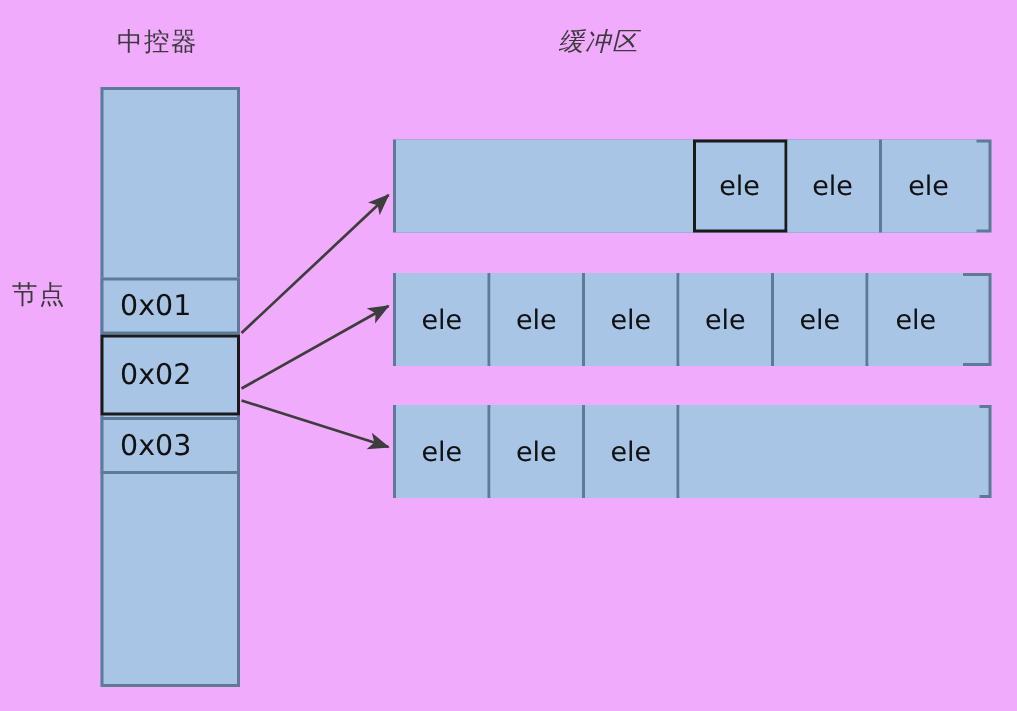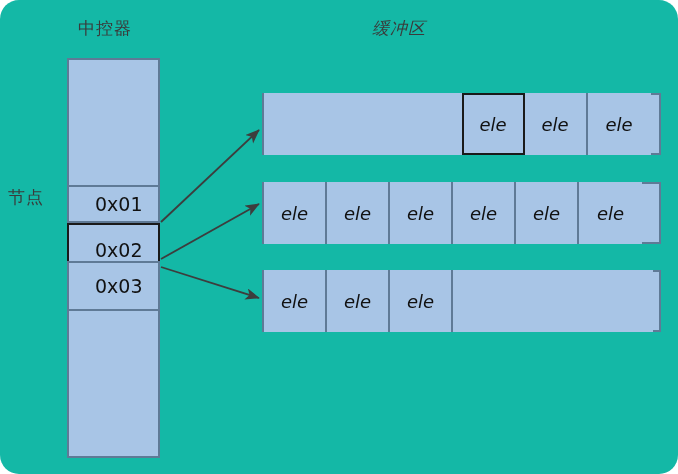--- a/index.html
+++ b/index.html
@@ -14,9 +14,8 @@
     position: relative;
     width: 678px;
     height: 474px;
-    background: #14b8a6;
+    background: #f0abfc;
     overflow: hidden;
-    border-radius: 19px;
   }
 
   

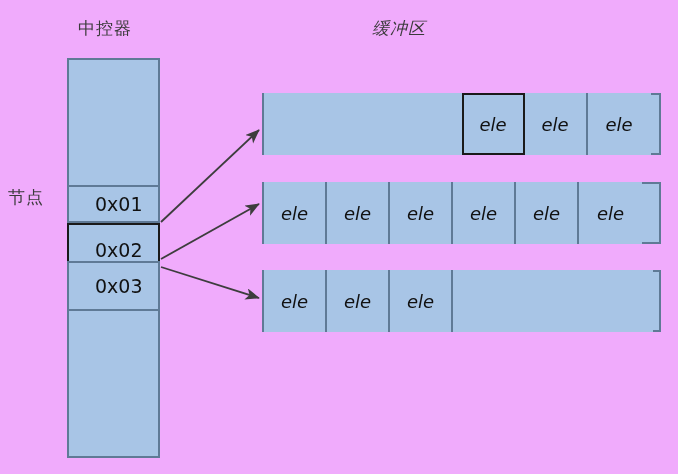--- a/index.html
+++ b/index.html
@@ -87,7 +87,7 @@
     height: 62px;
   }
   .buf-cell:last-child { border-right: none; }
-  .buf-cell.w1 { width: 63px; font-style: italic; }
+  .buf-cell.w1 { width: 63px; }
   .buf-cell.w3 { width: 199.5px; }
   .buf-cell.strong {
     border: 2px solid #1a1a1a;

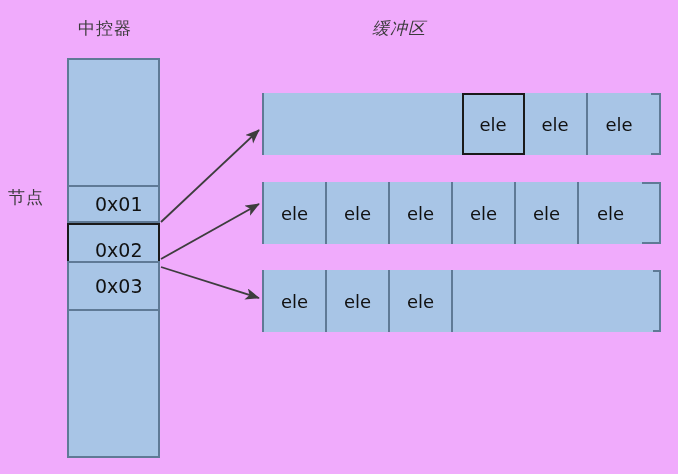--- a/index.html
+++ b/index.html
@@ -55,7 +55,7 @@
     font-family: "DejaVu Sans", "Liberation Sans", sans-serif;
     display: flex;
     align-items: center;
-    padding-left: 26px;
+    padding-left: 11px;
   }
   .node-cell.highlight {
     border: 2px solid #1a1a1a;

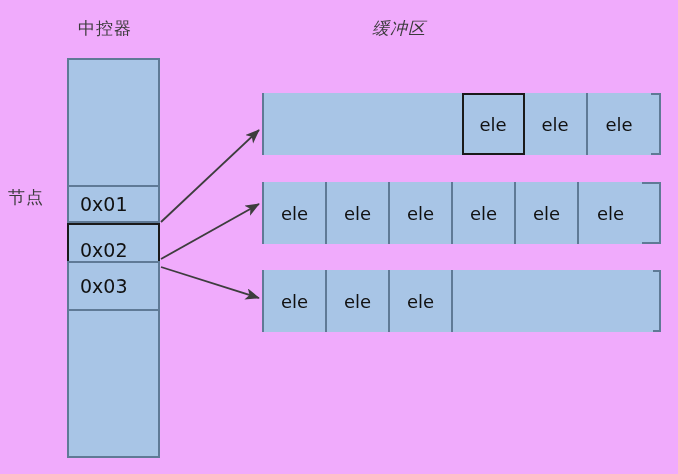--- a/index.html
+++ b/index.html
@@ -122,7 +122,7 @@
     <div class="node-cell highlight" style="top:163px; height:54px;">
       <span>0x02</span>
     </div>
-    <div class="node-cell" style="top:201px; height:50px;">
+    <div class="node-cell" style="top:218px; height:38px;">
       <span>0x03</span>
     </div>
   </div>

